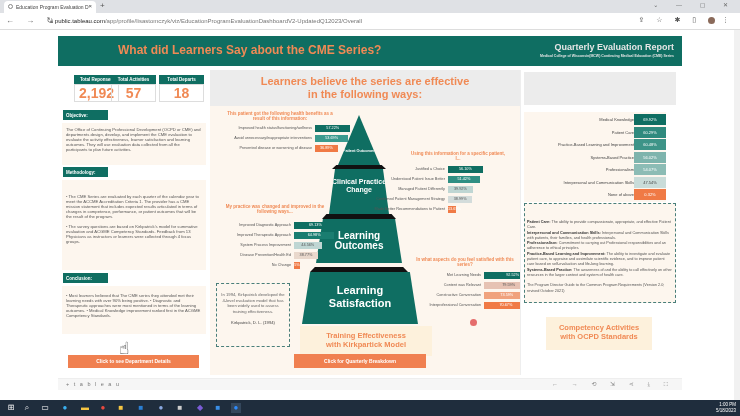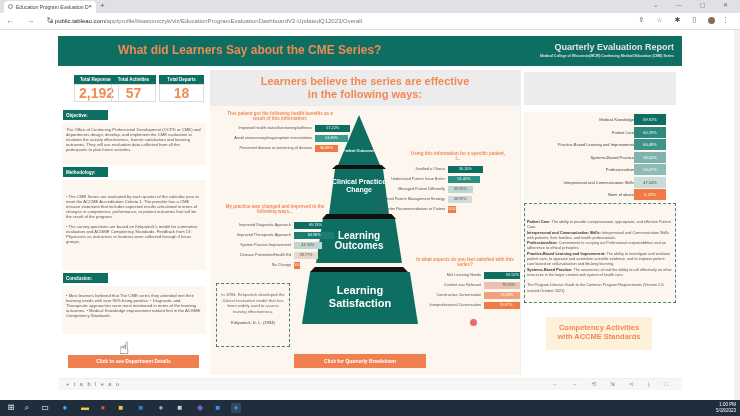--- a/index.html
+++ b/index.html
@@ -152,6 +152,10 @@
     <div class="a">Kirkpatrick, D. L. (1994)</div>
   </div>
 
+  <div class="te">
+    <div>Training Effectiveness</div>
+    <div>with Kirkpartick Model</div>
+  </div>
 
   <div class="btn-orange" style="left:84px;top:284px;width:132px;height:14px;line-height:14px">Click for Quarterly Breakdown</div>
 <div class="barrow" style="left: 105px; top: 55px; width: 60px;">

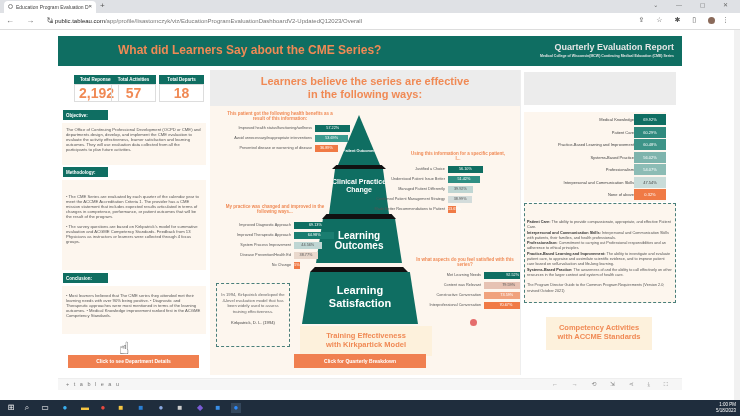--- a/index.html
+++ b/index.html
@@ -272,7 +272,7 @@
     </div>
   <div class="ce">
     <div>Competency Activities</div>
-    <div>with ACCME Standards</div>
+    <div>with OCPD Standards</div>
   </div>
 </div>
 

